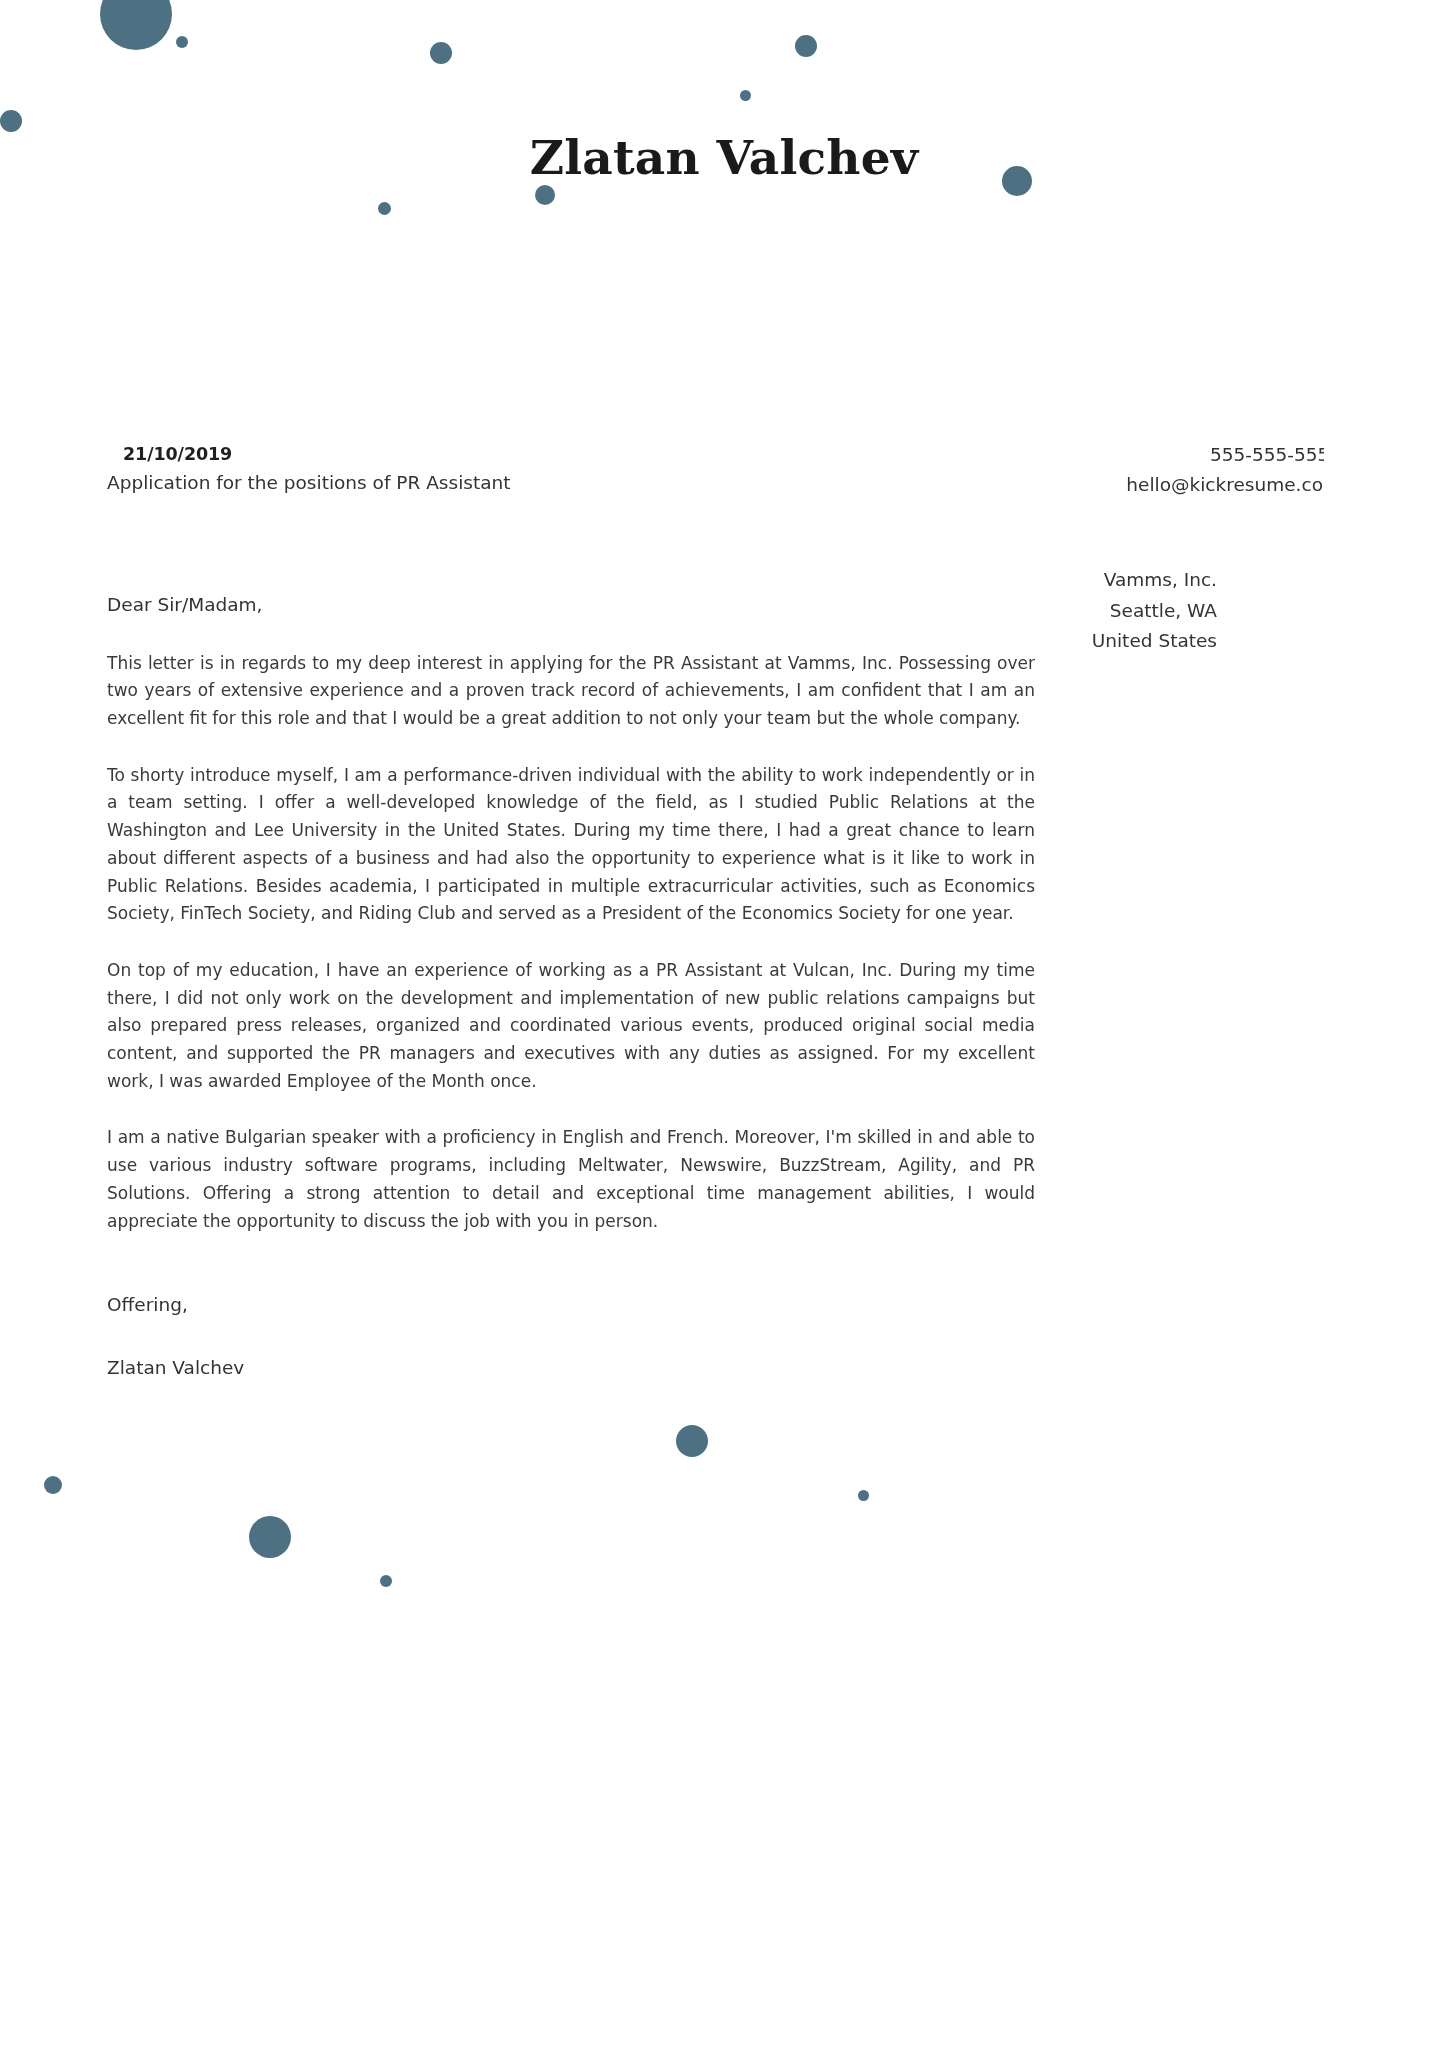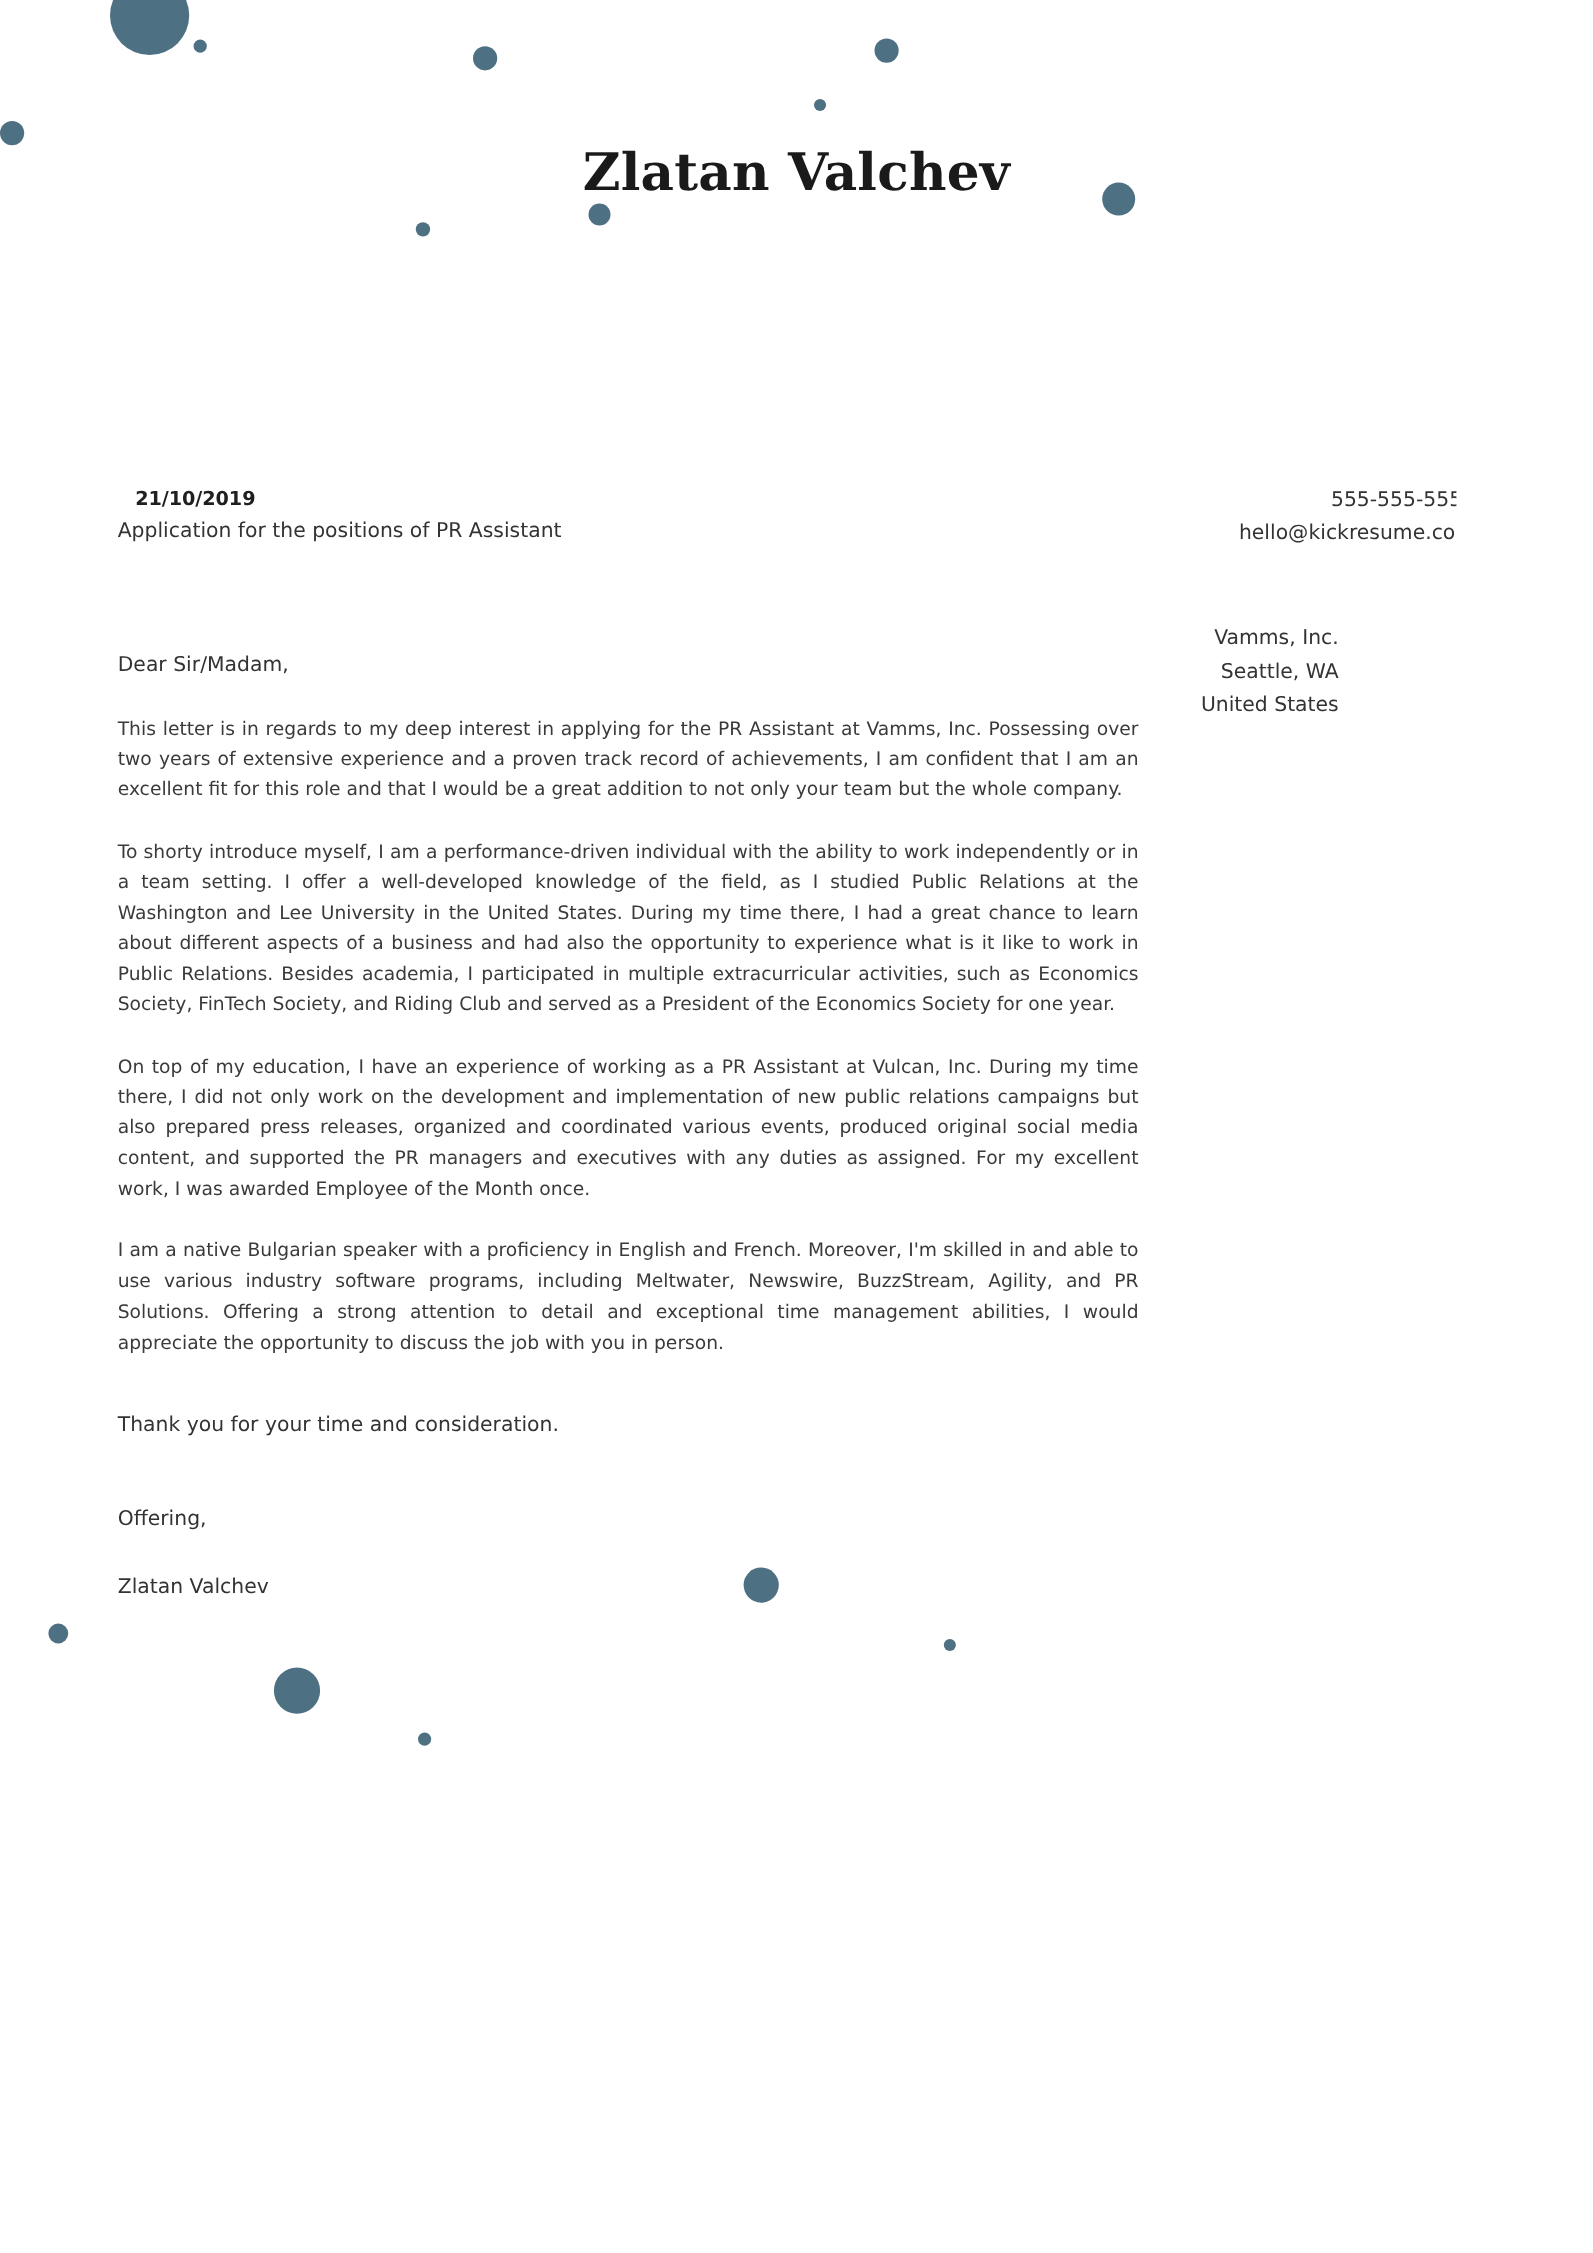--- a/index.html
+++ b/index.html
@@ -184,7 +184,6 @@
     <p class="para">On top of my education, I have an experience of working as a PR Assistant at Vulcan, Inc. During my time there, I did not only work on the development and implementation of new public relations campaigns but also prepared press releases, organized and coordinated various events, produced original social media content, and supported the PR managers and executives with any duties as assigned. For my excellent work, I was awarded Employee of the Month once.</p>
     <p class="para">I am a native Bulgarian speaker with a proficiency in English and French. Moreover, I'm skilled in and able to use various industry software programs, including Meltwater, Newswire, BuzzStream, Agility, and PR Solutions. Offering a strong attention to detail and exceptional time management abilities, I would appreciate the opportunity to discuss the job with you in person.</p>
 
-    <div class="closing-thanks">Thank you for your time and consideration.</div>
     <div class="closing-sincerely">Offering,</div>
     <div class="closing-signature">Zlatan Valchev</div>
   </div>

